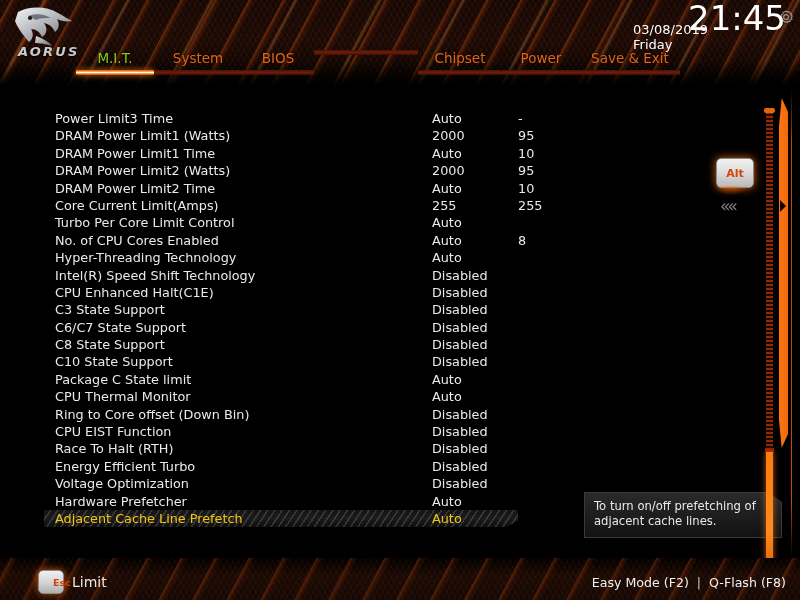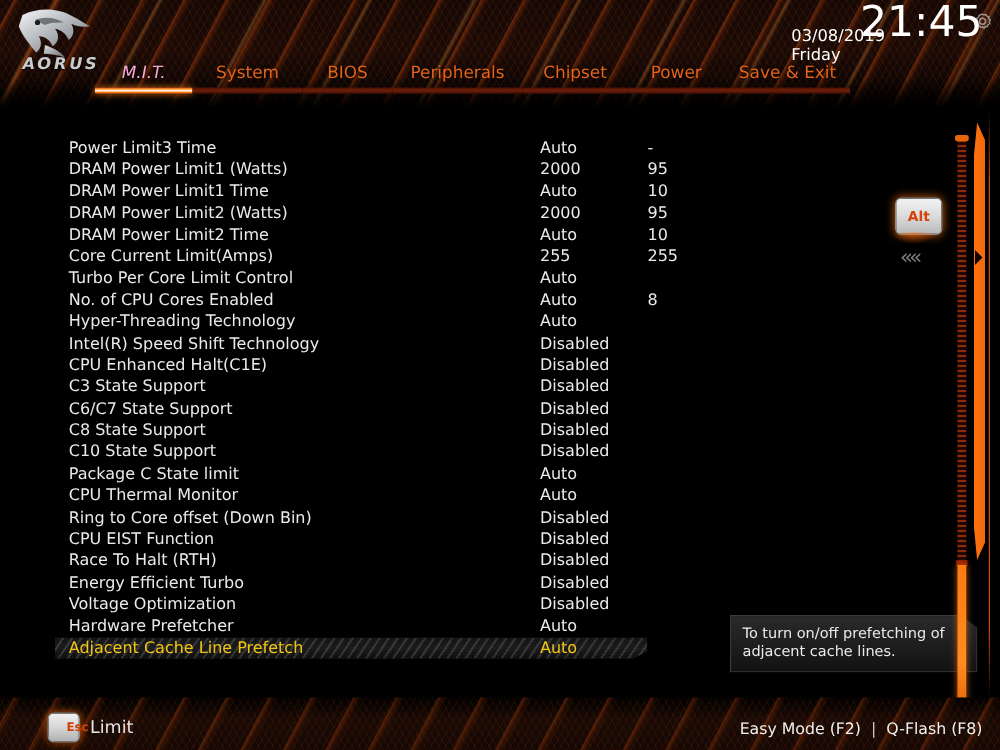--- a/index.html
+++ b/index.html
@@ -67,7 +67,7 @@
     font-size:13.5px; color:#e2631a; display:block; padding:0 6px 4px 6px;
     white-space:nowrap; text-shadow:0 0 3px rgba(0,0,0,.9);
   }
-  .tab.active .tab-label { color:#f9a8d4;font-style:italic; }
+  .tab.active .tab-label { color:#84cc16; }
   .tab-underline { height:5px; width:100%;
     background:linear-gradient(180deg,#4a1306 0%,#6e1d08 48%,#3a0f05 100%);
     border-radius:1px; }

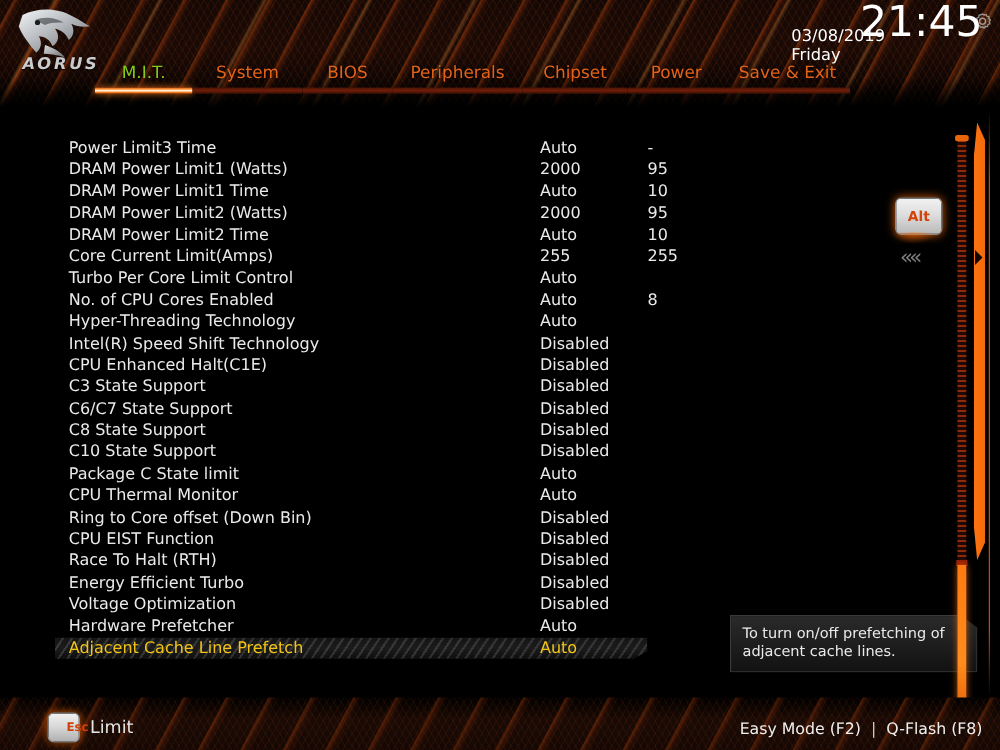--- a/index.html
+++ b/index.html
@@ -275,7 +275,6 @@
       <div class="tab-underline"></div>
     </div>
     <div class="tab" style="width: 104px;">
-      <span class="tab-label">Peripherals</span>
       <div class="tab-underline"></div>
     </div>
     <div class="tab" style="width: 84px;">

